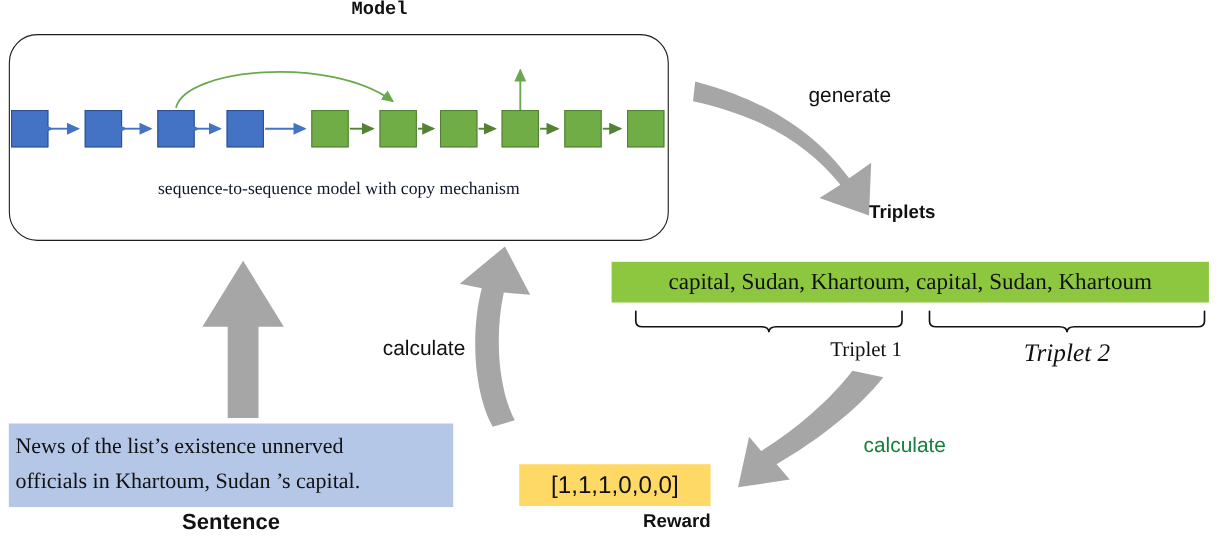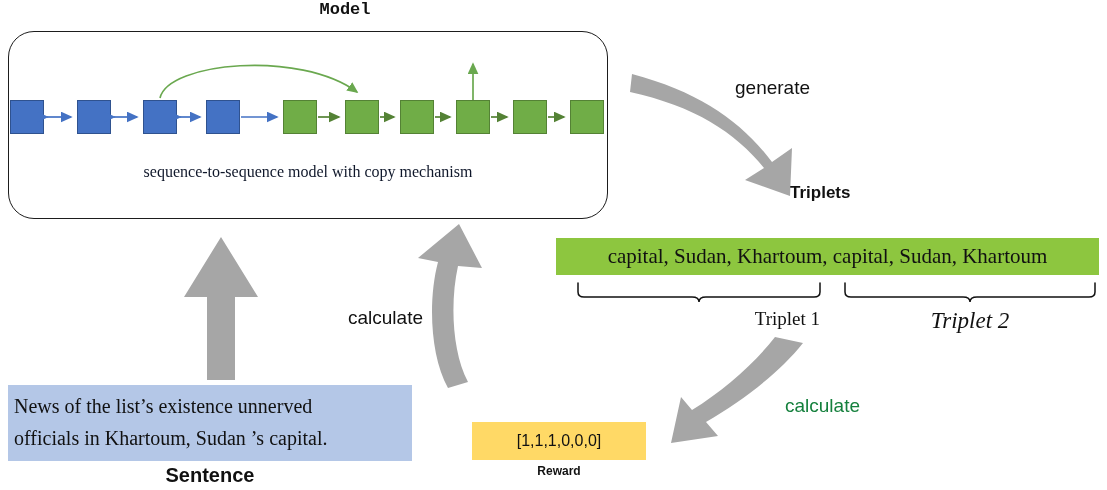--- a/index.html
+++ b/index.html
@@ -45,7 +45,7 @@
   
   #reward-box{left:472px;top:422px;width:174px;height:38px;background:#FFD966;}
   #reward-text{left:472px;top:422px;width:174px;height:38px;line-height:38px;
-     text-align:center;font-size:16px;color:#111;}
+     text-align:center;font-size:22px;color:#111;}
   #reward-title{left:472px;top:464px;width:174px;text-align:center;
      font-weight:bold;font-size:12px;color:#111;}
 

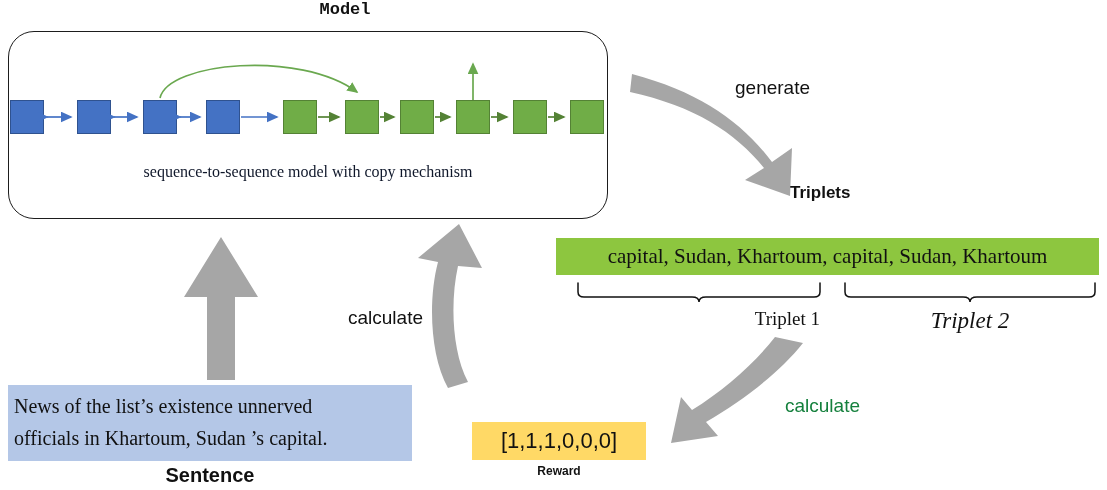--- a/index.html
+++ b/index.html
@@ -46,8 +46,8 @@
   #reward-box{left:472px;top:422px;width:174px;height:38px;background:#FFD966;}
   #reward-text{left:472px;top:422px;width:174px;height:38px;line-height:38px;
      text-align:center;font-size:22px;color:#111;}
-  #reward-title{left:472px;top:464px;width:174px;text-align:center;
-     font-weight:bold;font-size:12px;color:#111;}
+  #reward-title{left:472px;top:464px;width:174px;text-align:right;
+     font-weight:bold;font-size:17px;color:#111;}
 
   
   #label-generate{left:735px;top:77px;font-size:19px;color:#111;}

